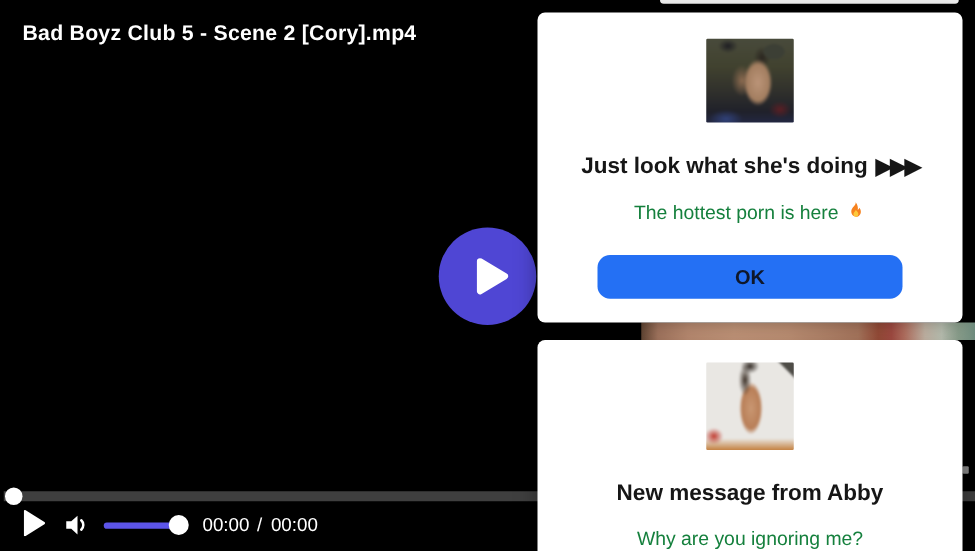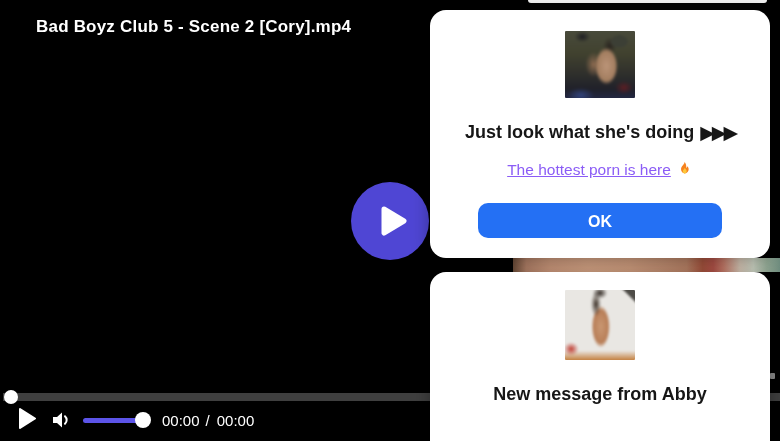--- a/index.html
+++ b/index.html
@@ -12,7 +12,7 @@
   
   .player{position:absolute;inset:0;}
   .video-title{
-    position:absolute;left:36px;top:17px;
+    position:absolute;left:18px;top:17px;
     font-size:17px;font-weight:700;color:#fff;letter-spacing:.2px;
     white-space:nowrap;
   }

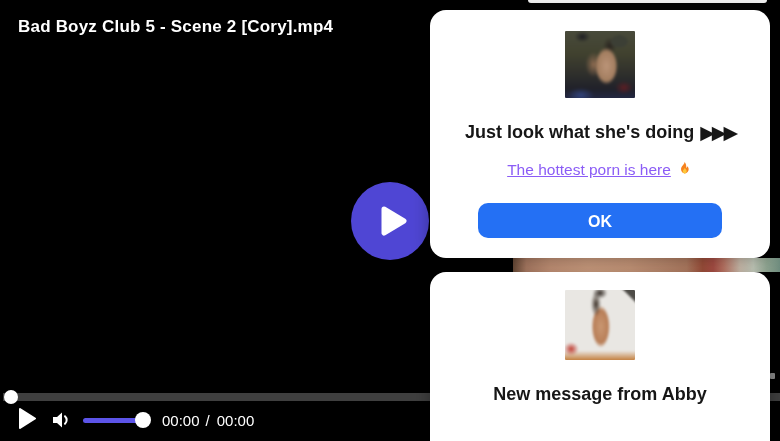--- a/index.html
+++ b/index.html
@@ -70,7 +70,7 @@
   
   .popup{
     position:absolute;left:430px;width:340px;background:#fff;
-    border-radius:16px;text-align:center;
+    border-radius:6px;text-align:center;
     box-shadow:0 4px 18px rgba(0,0,0,.35);
   }
   .popup-1{top:10px;height:248px;}

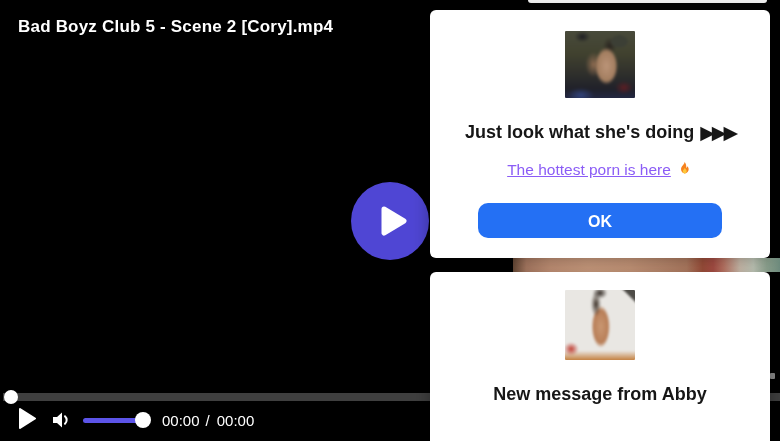--- a/index.html
+++ b/index.html
@@ -109,7 +109,7 @@
     font-size:19px;vertical-align:-1px;
   }
   .popup-sub{
-    margin-top:18px;font-size:15.5px;line-height:20px;color:#8b5cf6;text-decoration:underline;
+    margin-top:18px;font-size:15.5px;line-height:20px;color:#15803d;
   }
   .popup-sub .flame{vertical-align:-3px;margin-left:5px;}
   .ok-btn{

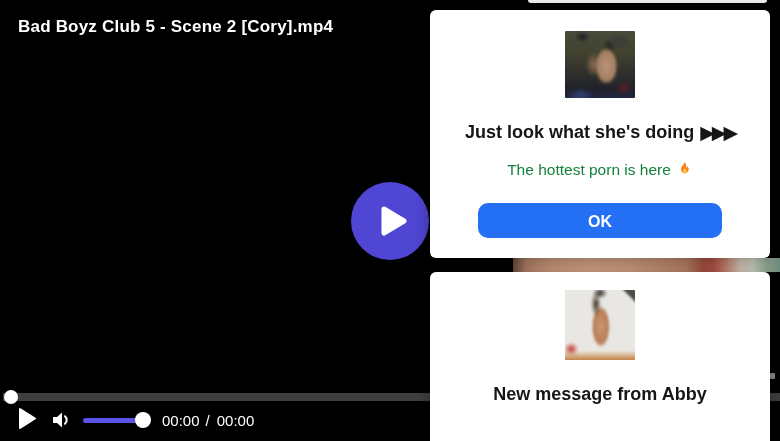--- a/index.html
+++ b/index.html
@@ -114,7 +114,7 @@
   .popup-sub .flame{vertical-align:-3px;margin-left:5px;}
   .ok-btn{
     display:block;margin:23px auto 0;width:244px;height:35px;border:none;
-    border-radius:10px;background:#2470f4;color:#ffffff;font-weight:700;
+    border-radius:10px;background:#2470f4;color:#0f172a;font-weight:700;
     font-size:16px;font-family:inherit;cursor:pointer;line-height:35px;
   }
   .p2-title{}

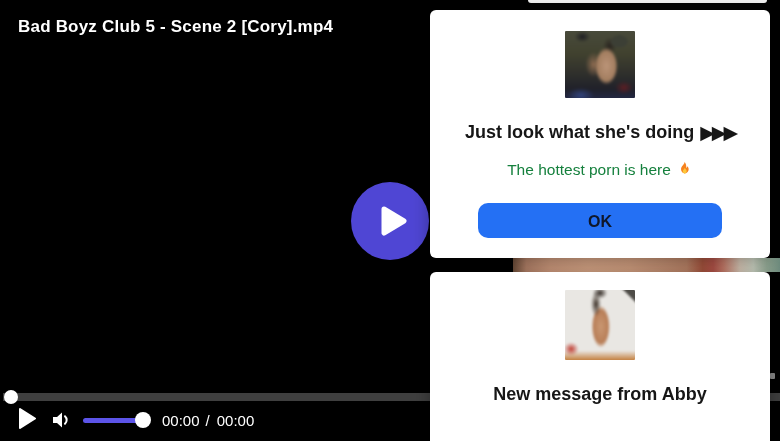--- a/index.html
+++ b/index.html
@@ -179,6 +179,7 @@
 <div class="popup popup-2">
   <div class="thumb thumb-2"></div>
   <div class="popup-title p2-title">New message from Abby</div>
+  <div class="popup-sub p2-msg">Why are you ignoring me?</div>
 </div>
 
 </body></html>

